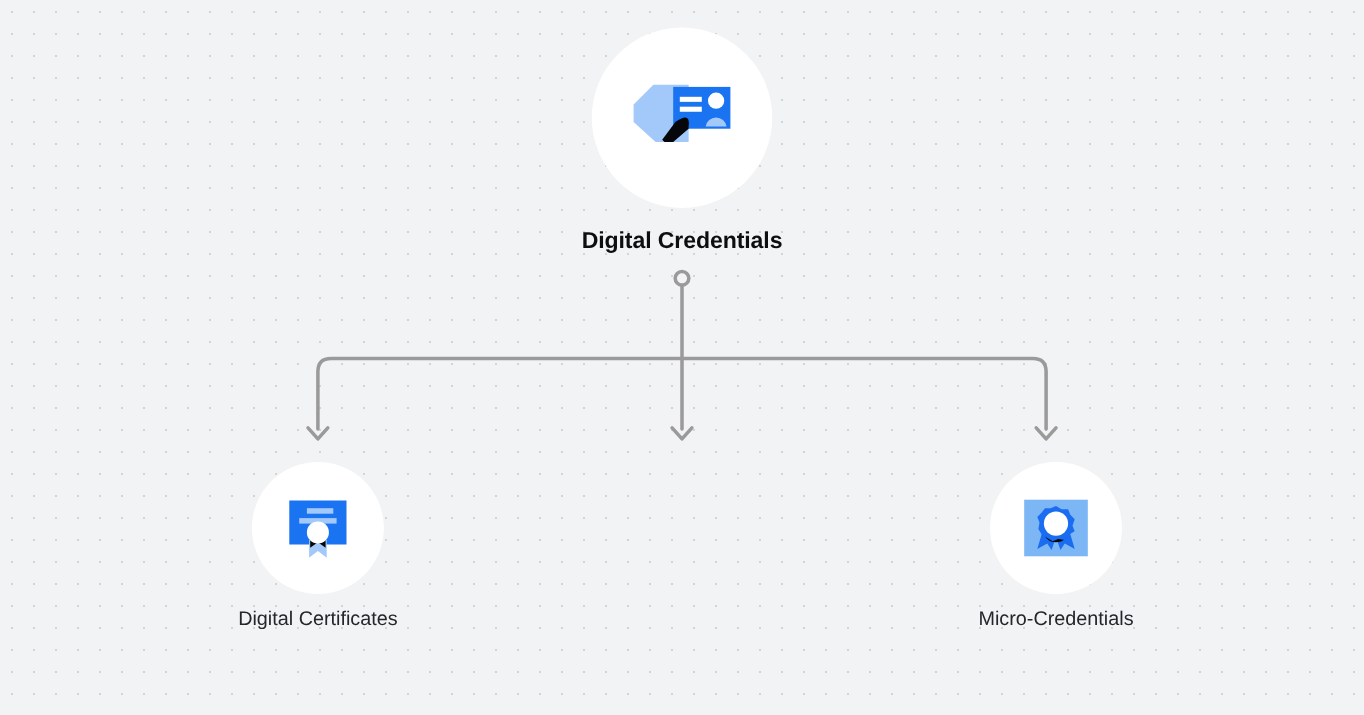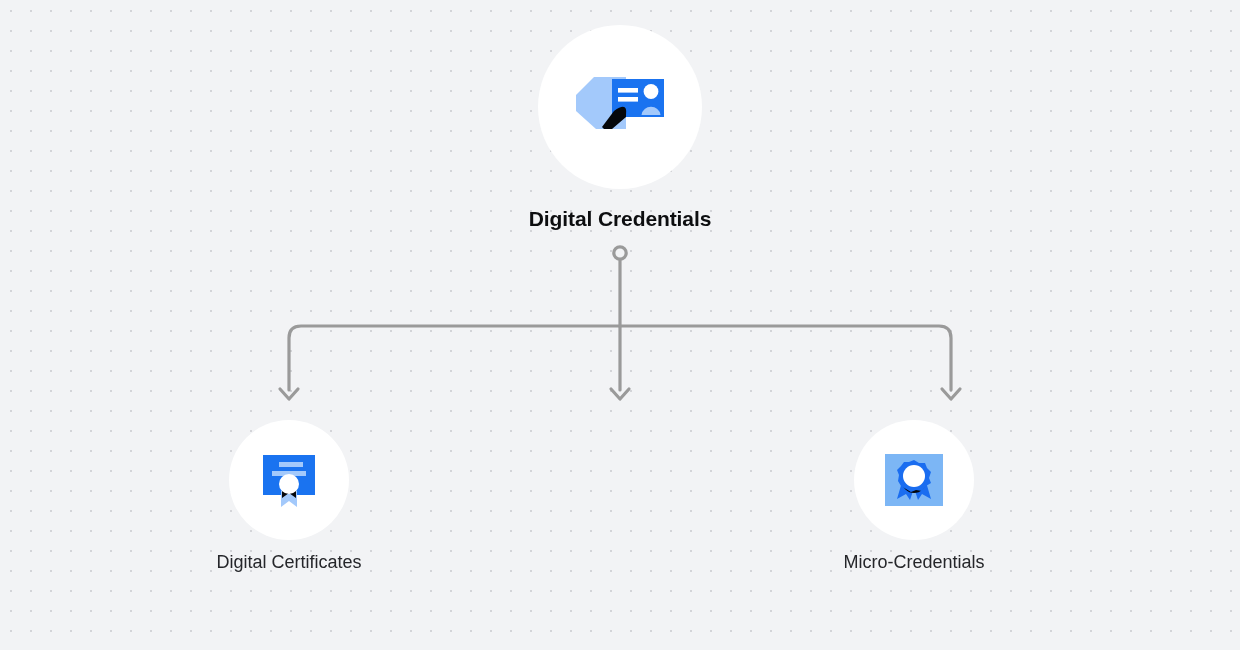--- a/index.html
+++ b/index.html
@@ -86,7 +86,7 @@
   #node-root      { left: 538px; top: 25px;  width: 164px; }
   #node-cert      { left: 229px; top: 420px; width: 120px; }
   #node-badge     { left: 560px; top: 420px; width: 120px; }
-  #node-micro     { left: 854px; top: 420px; width: 120px; }
+  #node-micro     { left: 900px; top: 420px; width: 120px; }
 
   .icon-svg { display: block; }
 </style>

